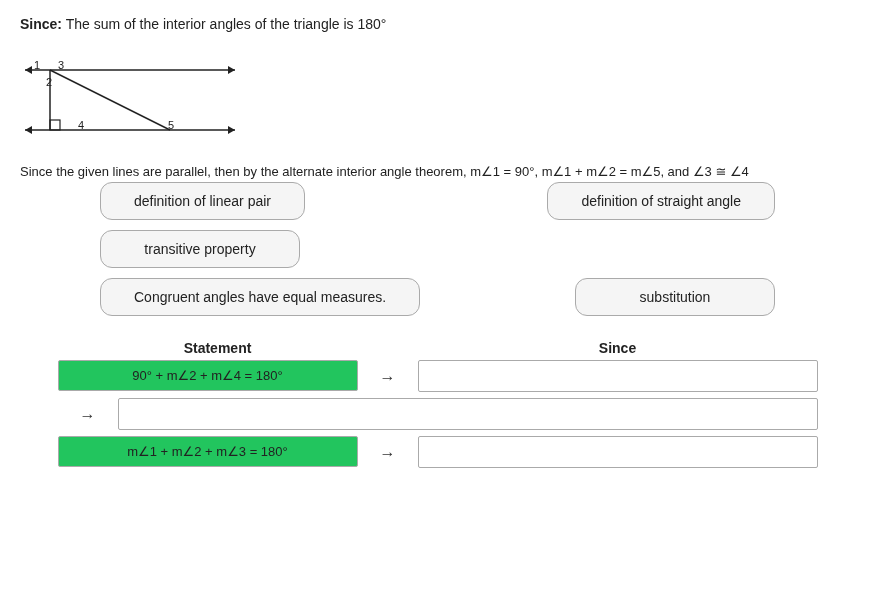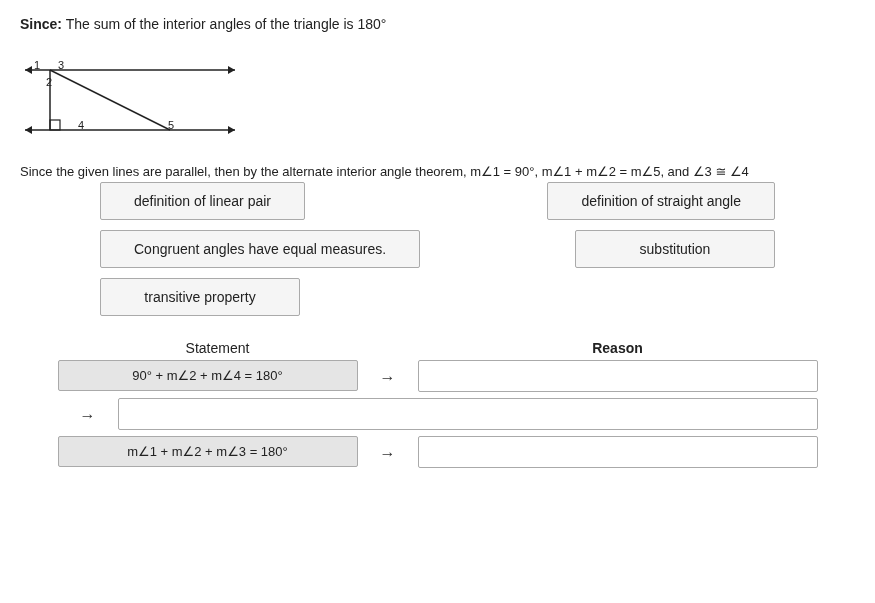--- a/index.html
+++ b/index.html
@@ -51,7 +51,7 @@
       text-align: center;
       font-size: 14px;
       cursor: grab;
-      border-radius: 2px;
+      border-radius: 12px;
     }
     .drag-box.wide {
       min-width: 300px;

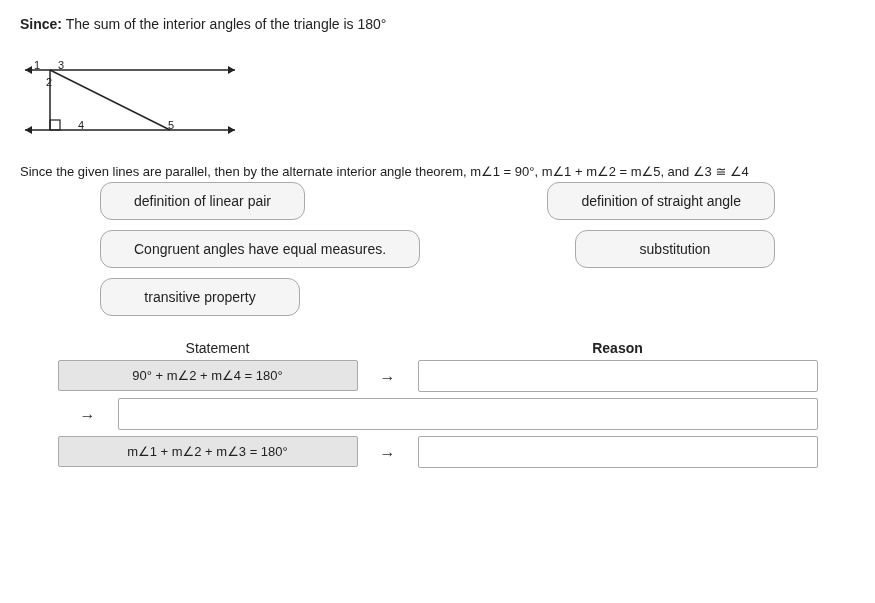--- a/index.html
+++ b/index.html
@@ -173,12 +173,12 @@
     <div class="drag-box">definition of straight angle</div>
   </div>
   <div class="drag-row">
+    <div class="drag-box">transitive property</div>
+    <div style="min-width:200px;"></div>
+  </div>
+  <div class="drag-row">
     <div class="drag-box wide">Congruent angles have equal measures.</div>
     <div class="drag-box">substitution</div>
-  </div>
-  <div class="drag-row">
-    <div class="drag-box">transitive property</div>
-    <div style="min-width:200px;"></div>
   </div>
 </div>
 

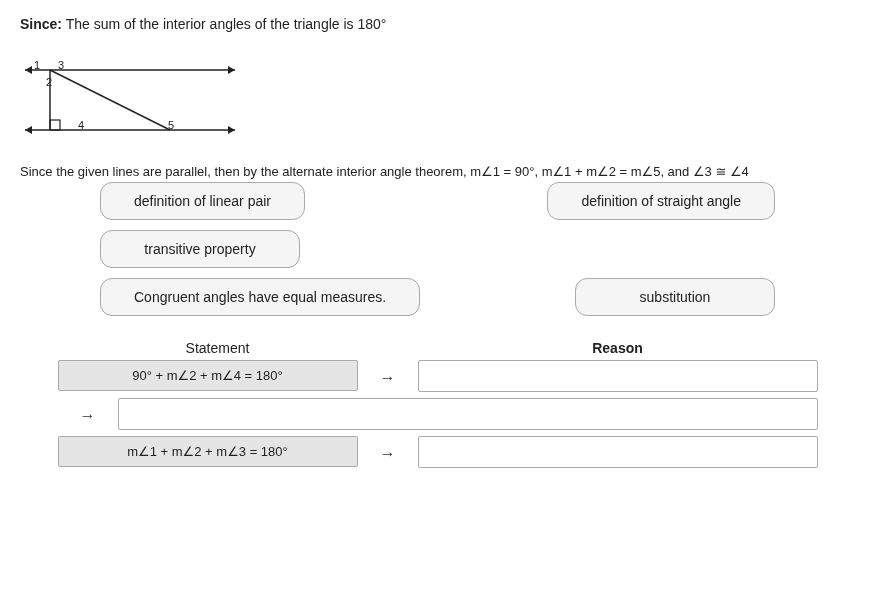--- a/index.html
+++ b/index.html
@@ -72,7 +72,7 @@
     .proof-table-header .col-statement {
       width: 300px;
       text-align: center;
-      font-weight: normal;
+      font-weight: bold;
       font-size: 14px;
     }
     .proof-table-header .col-arrow {

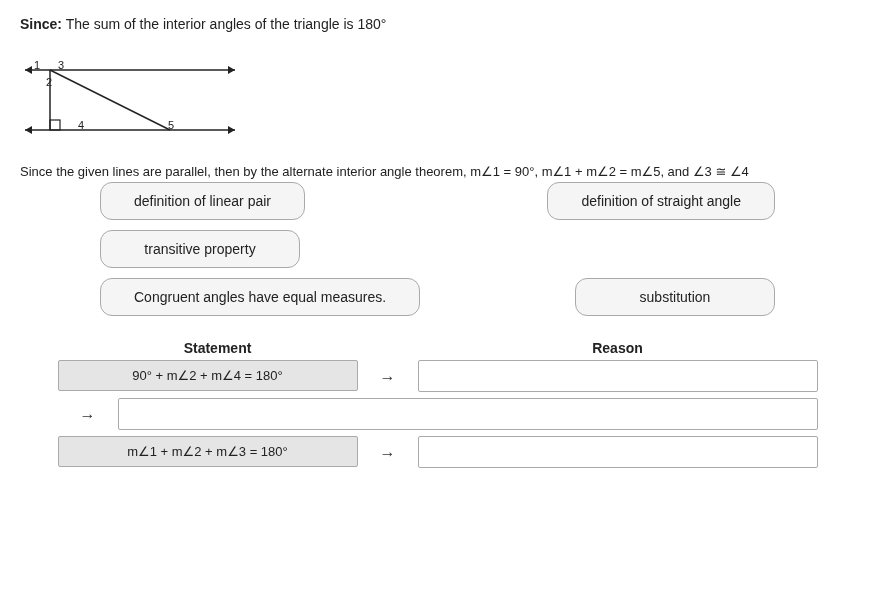--- a/index.html
+++ b/index.html
@@ -186,7 +186,7 @@
   <div class="proof-table-header">
     <div class="col-statement">Statement</div>
     <div class="col-arrow"></div>
-    <div class="col-reason">Reason</div>
+    <div class="col-reason">Since</div>
   </div>
 
   <div class="proof-row">

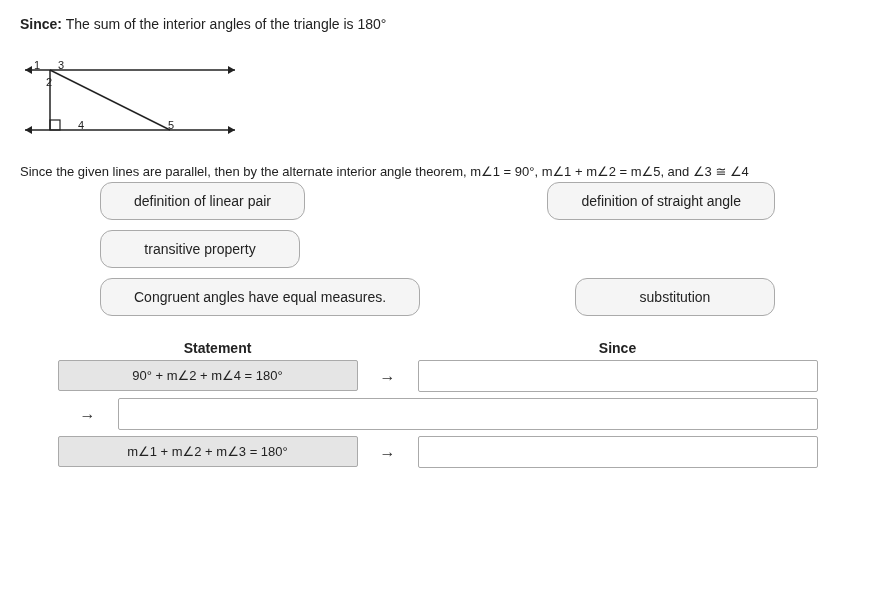--- a/index.html
+++ b/index.html
@@ -93,7 +93,7 @@
     }
     .proof-row .stmt-box {
       border: 1px solid #aaa;
-      background: #e5e5e5;
+      background: #22c55e;
       padding: 7px 12px;
       width: 300px;
       font-size: 13px;

